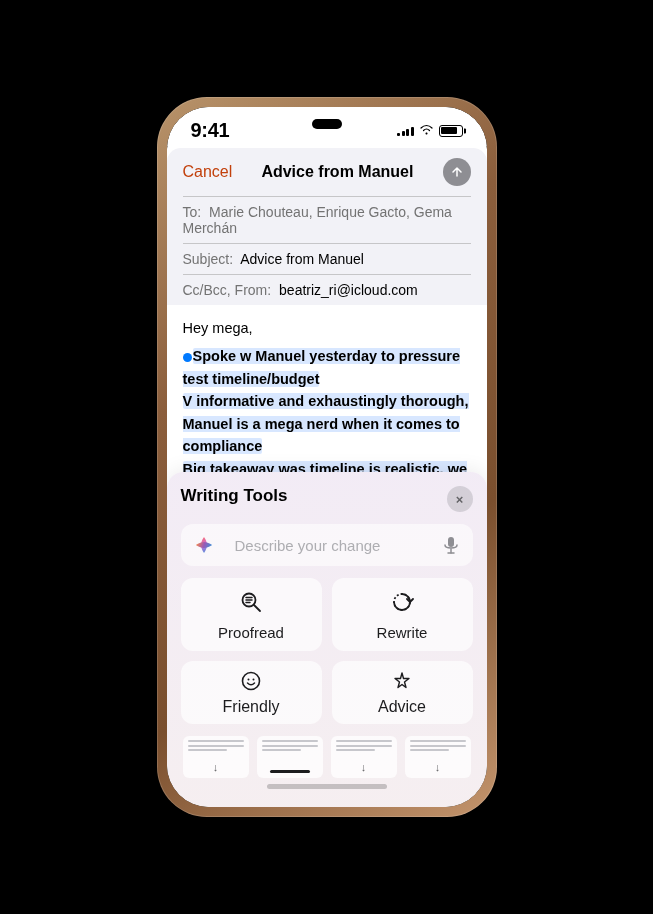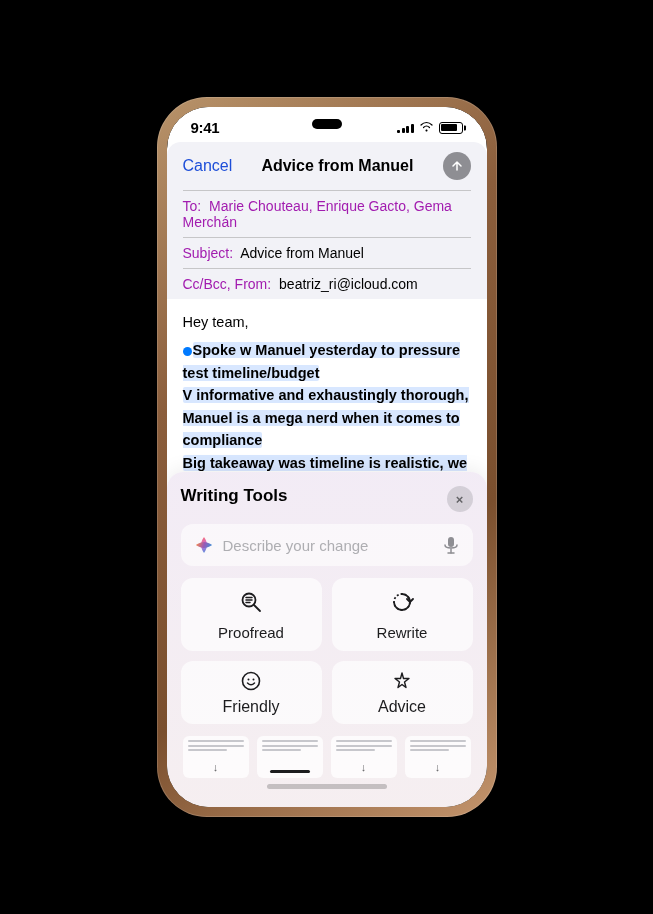--- a/index.html
+++ b/index.html
@@ -55,7 +55,7 @@
     }
 
     .status-time {
-      font-size: 15px;
+      font-size: 20px;
       font-weight: 600;
       color: #000;
       letter-spacing: -0.3px;

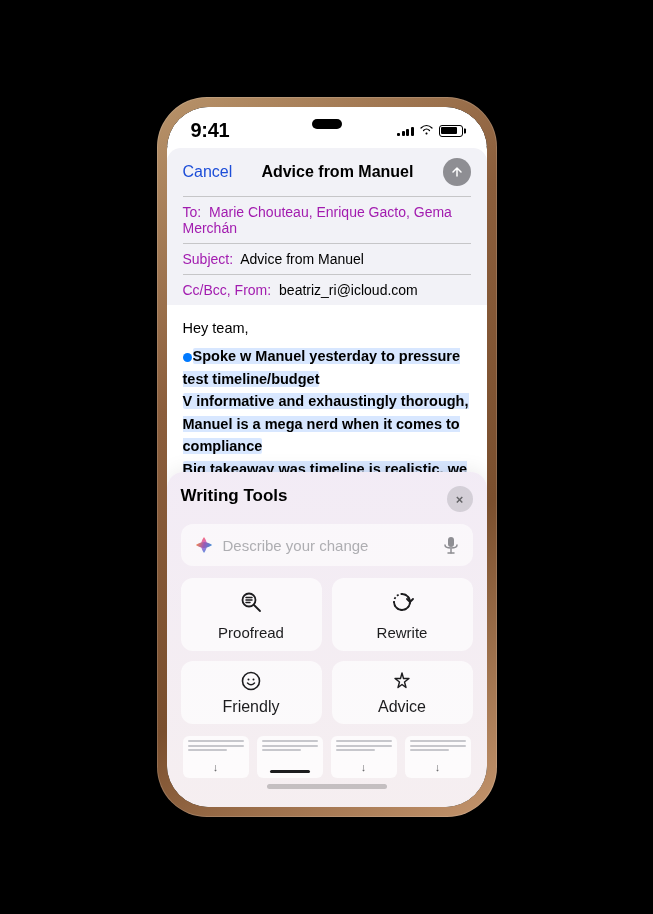--- a/index.html
+++ b/index.html
@@ -145,7 +145,7 @@
     }
 
     .cancel-btn {
-      color: #1d4ed8;
+      color: #c2410c;
       font-size: 16px;
     }
 

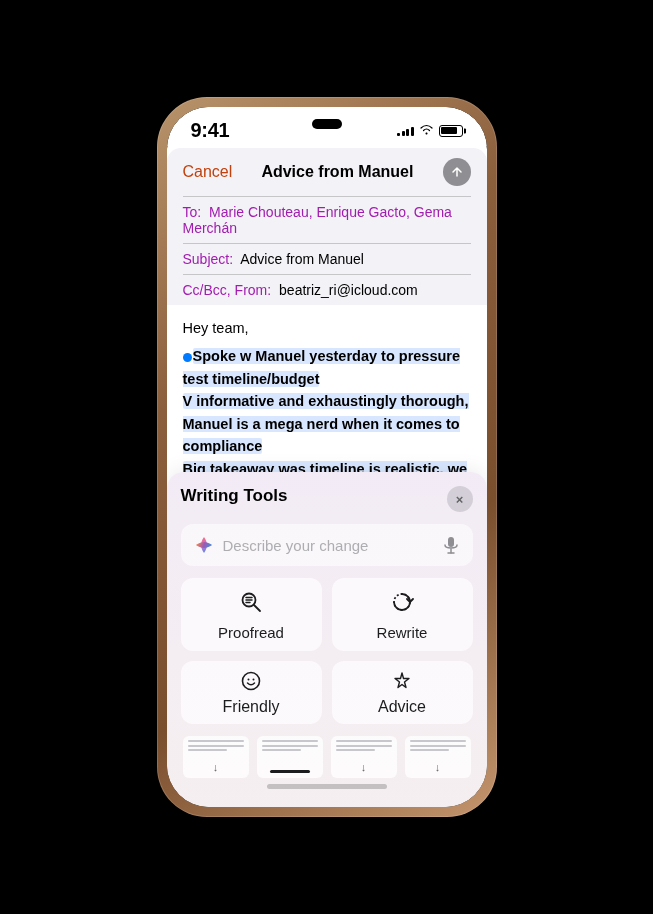--- a/index.html
+++ b/index.html
@@ -175,7 +175,7 @@
     }
 
     .email-field .label {
-      color: #a21caf;
+      color: #737373;
       margin-right: 4px;
       margin-top: 24px;
     }

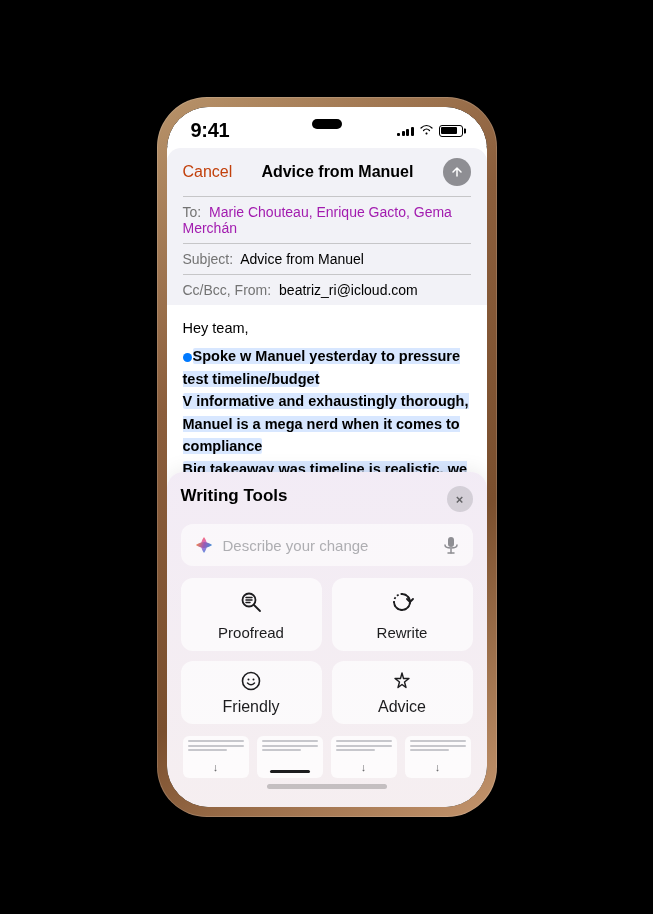--- a/index.html
+++ b/index.html
@@ -181,7 +181,7 @@
     }
 
     .email-field .recipients {
-      color: #a21caf;
+      color: #737373;
     }
 
     .email-field .value {

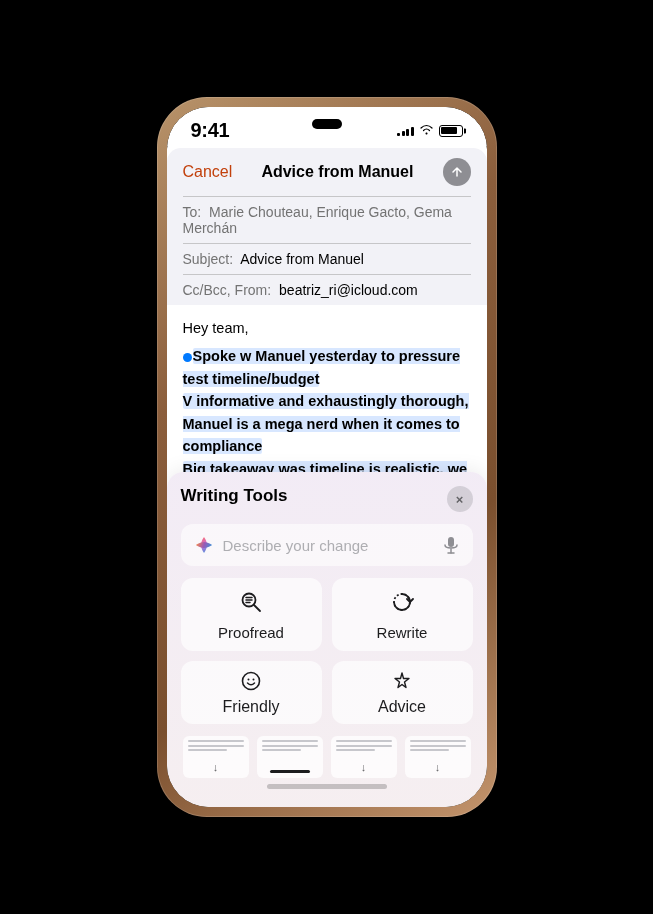--- a/index.html
+++ b/index.html
@@ -469,7 +469,7 @@
 
       <div class="email-body">
         <div class="email-body-text">
-          <p class="email-greeting">Hey team,</p>
+          <p class="email-greeting">Hey mega,</p>
           <p>
             <span class="cursor-dot"></span><span class="selected-text"><span>Spoke w Manuel yesterday to pressure test timeline/budget</span></span>
           </p>

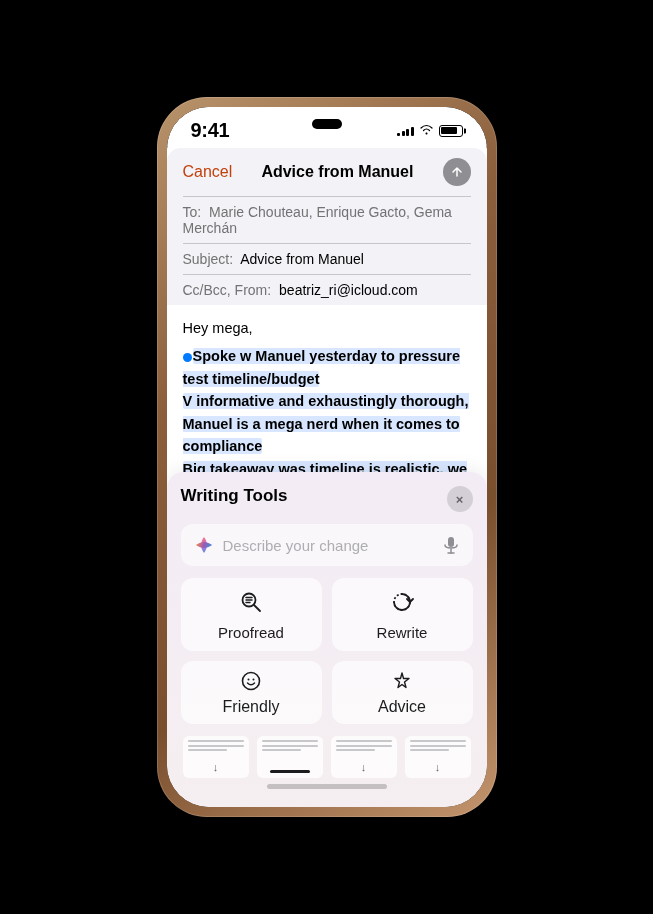--- a/index.html
+++ b/index.html
@@ -269,7 +269,7 @@
       padding: 10px 12px;
       display: flex;
       align-items: center;
-      gap: 8px;
+      gap: 20px;
       margin-bottom: 12px;
     }
 

